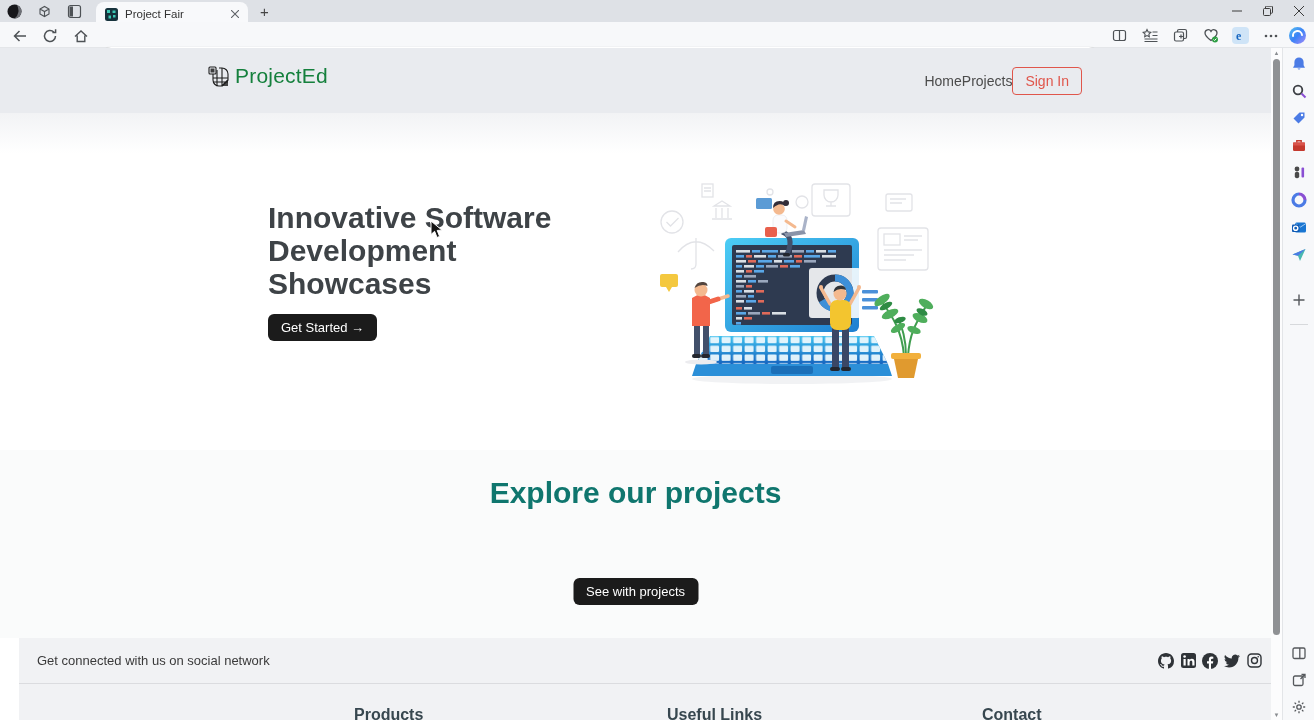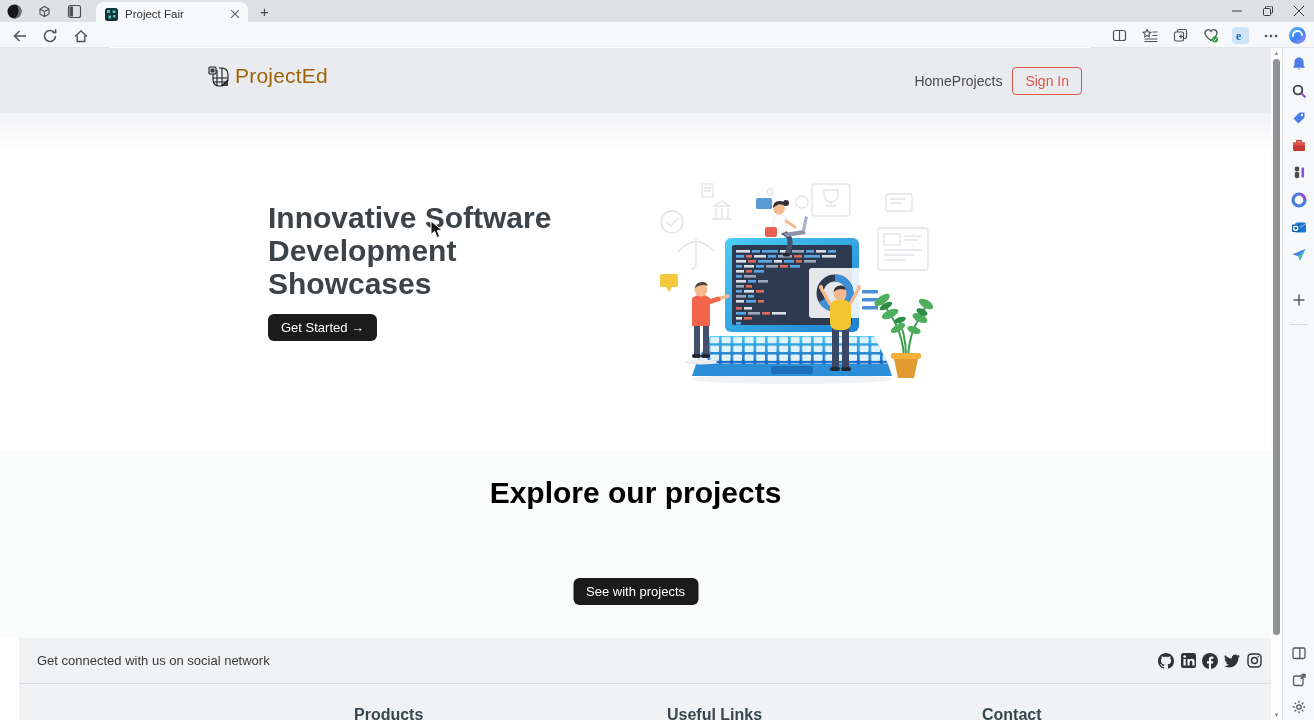--- a/index.html
+++ b/index.html
@@ -39,7 +39,7 @@
 
   .site-header { position:absolute; left:0; top:0; width:1271px; height:65px; background:#e9ebef; }
   .logo { position:absolute; left:207px; top:16px; display:flex; align-items:center; gap:5px; }
-  .logo-text { font-size:21px; color:#a16207; letter-spacing:.2px; }
+  .logo-text { font-size:21px; color:#15803d; letter-spacing:.2px; }
   .main-nav { position:absolute; right:189px; top:0; height:65px; display:flex; align-items:center; }
   .nav-link { font-size:14px; color:#4b4b4b; cursor:pointer; }
   .signin-btn { font-size:14px; color:#e0564b; border:1px solid #e0564b; border-radius:4px; padding:5px 12px; background:transparent; cursor:pointer;margin-left:10px; }

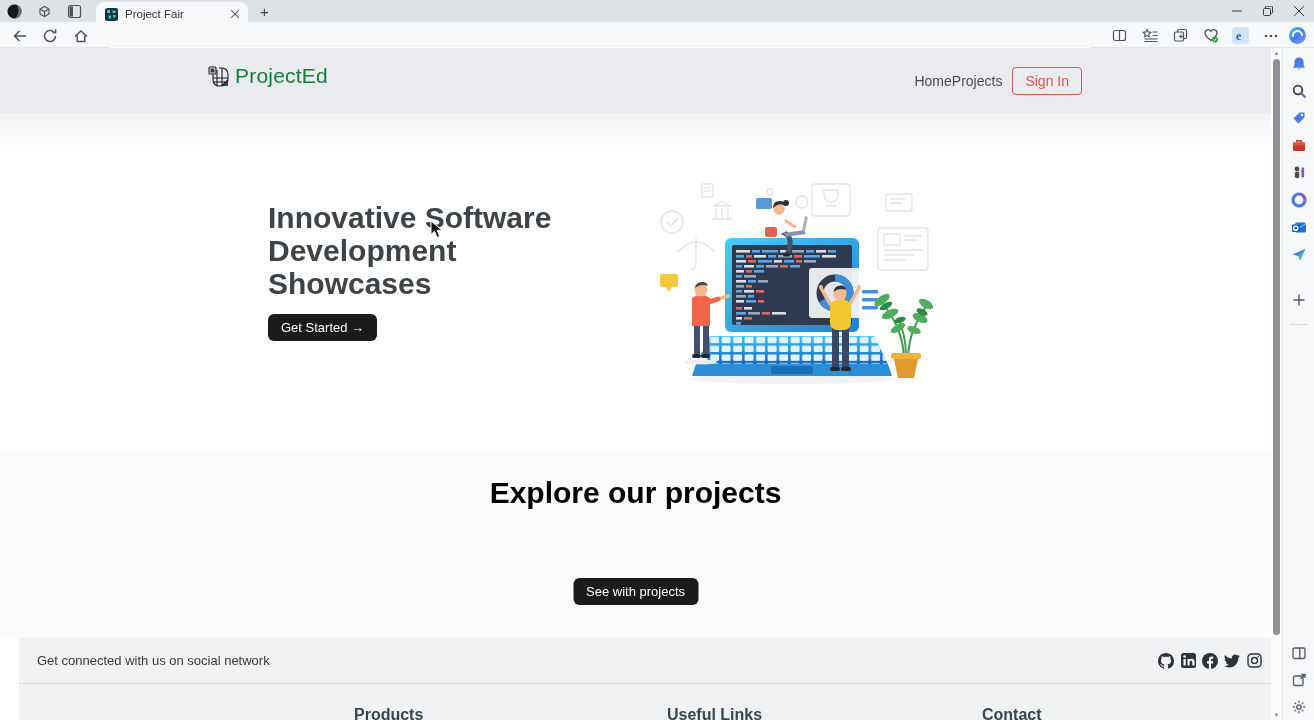--- a/index.html
+++ b/index.html
@@ -42,7 +42,7 @@
   .logo-text { font-size:21px; color:#15803d; letter-spacing:.2px; }
   .main-nav { position:absolute; right:189px; top:0; height:65px; display:flex; align-items:center; }
   .nav-link { font-size:14px; color:#4b4b4b; cursor:pointer; }
-  .signin-btn { font-size:14px; color:#e0564b; border:1px solid #e0564b; border-radius:4px; padding:5px 12px; background:transparent; cursor:pointer;margin-left:10px; }
+  .signin-btn { font-size:14px; color:#e0564b; border:1px solid #e0564b; border-radius:4px; padding:5px 12px; background:transparent; cursor:pointer; }
 
   .hero { position:absolute; left:0; top:65px; width:1271px; height:337px; background:linear-gradient(#f2f3f5 0%, #ffffff 12%); }
   .hero-copy { position:absolute; left:268px; top:88px; width:340px; }

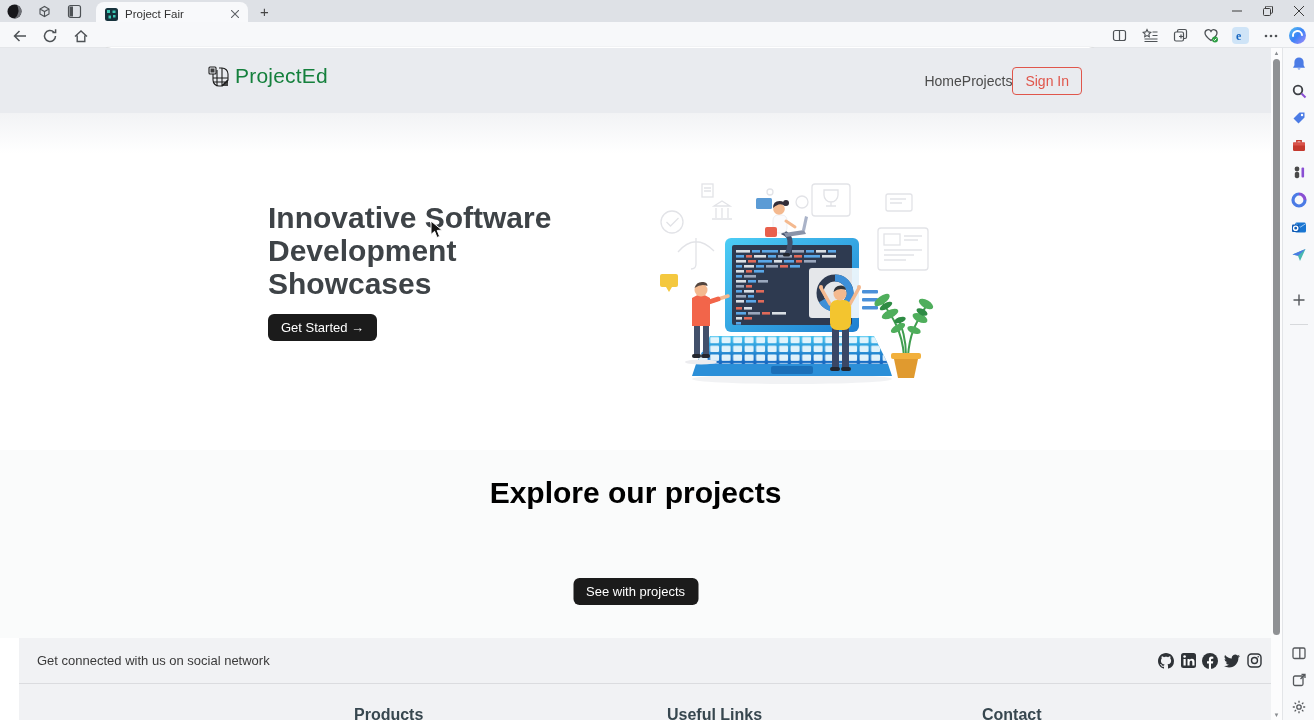--- a/index.html
+++ b/index.html
@@ -52,7 +52,7 @@
   .illus { position:absolute; left:652px; top:65px; }
 
   .explore { position:absolute; left:0; top:402px; width:1271px; height:188px; background:#fafbfb; }
-  .explore-title { padding-top:26px; text-align:center; font-size:30px; font-weight:bold; color:#000000; }
+  .explore-title { padding-top:26px; text-align:center; font-size:30px; font-weight:bold; color:#0f766e; }
   .explore-cta { position:absolute; left:50%; transform:translateX(-50%); top:128px; margin-top:0; }
 
   .footer { position:absolute; left:0; top:590px; width:1271px; height:82px; background:#f1f2f4;margin-left:19px; }

